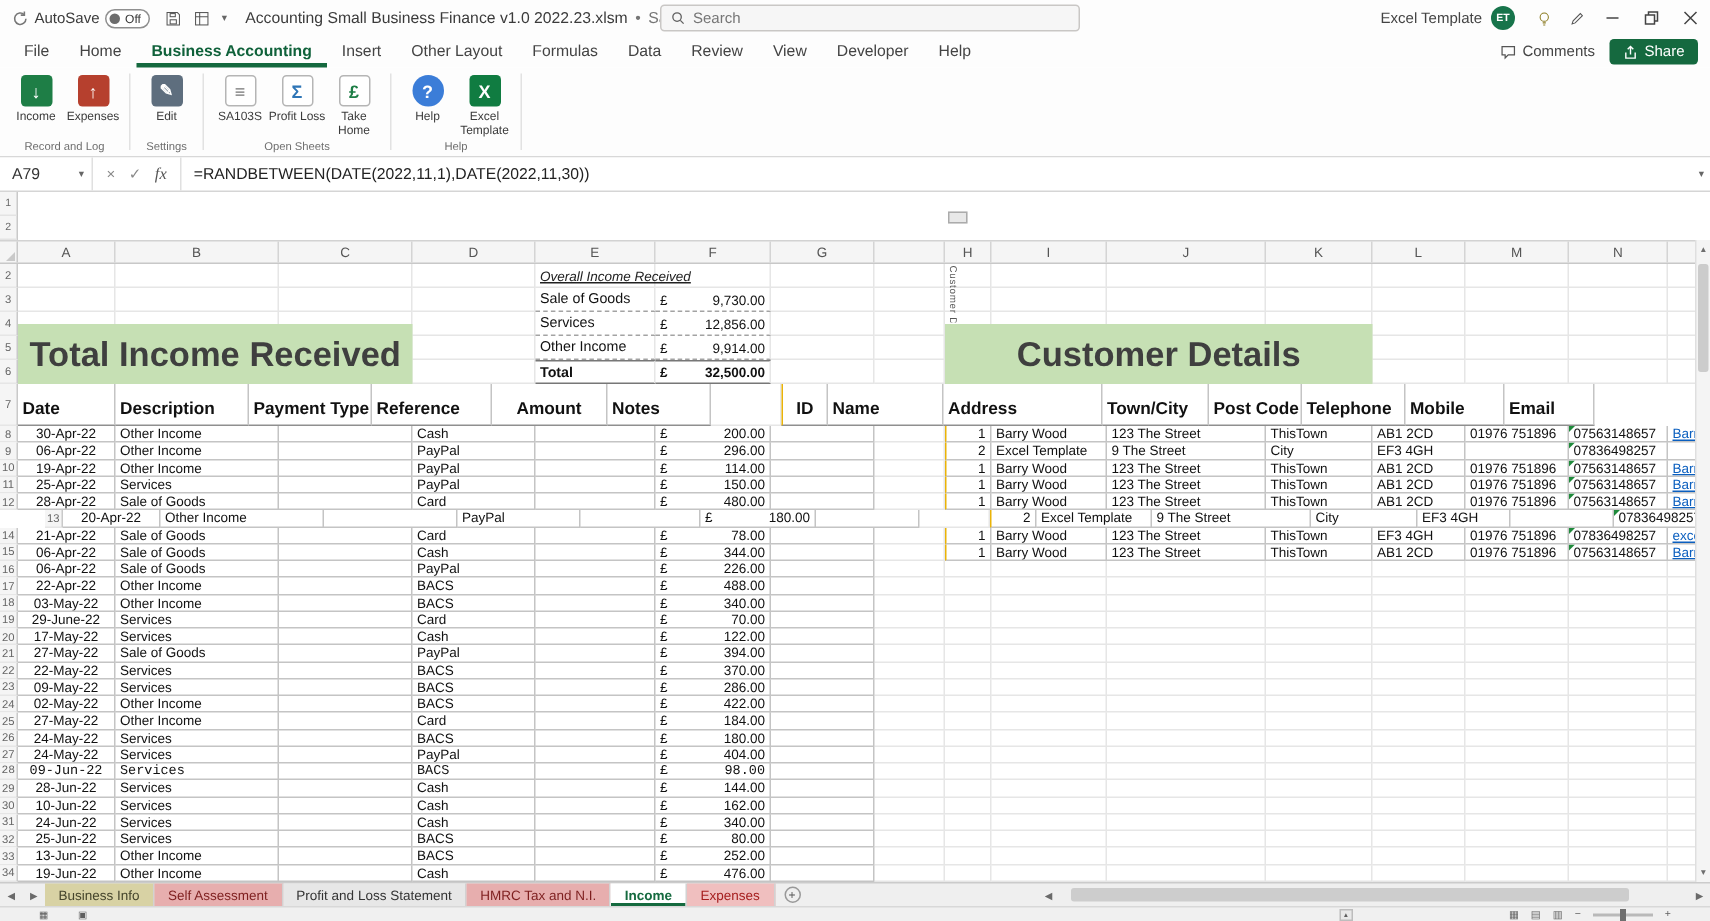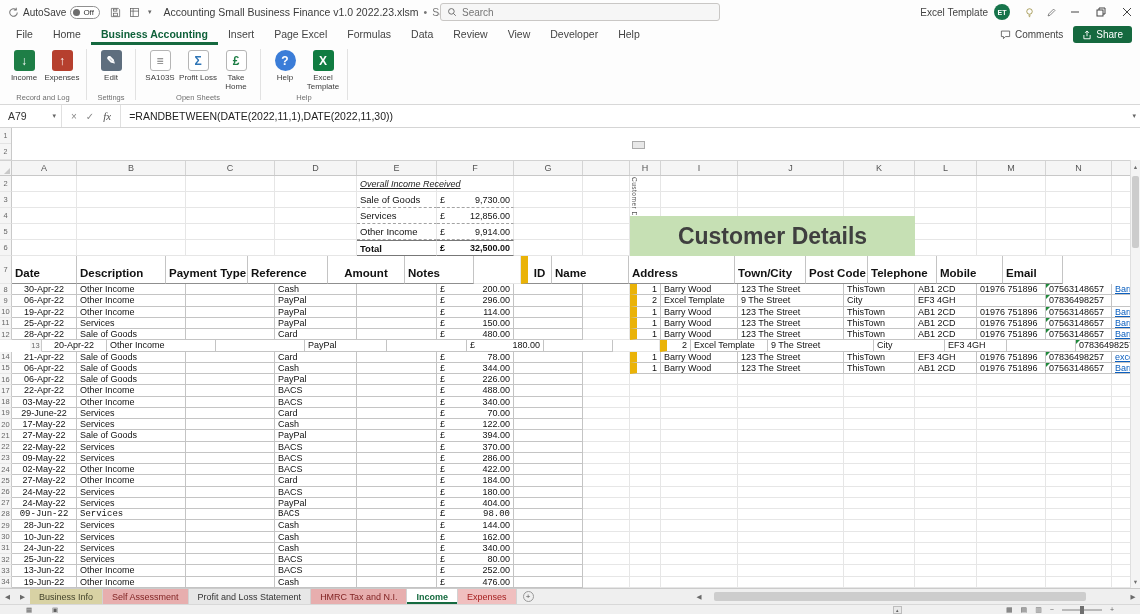--- a/index.html
+++ b/index.html
@@ -206,7 +206,7 @@
       <div class="rtab">Home</div>
       <div class="rtab active">Business Accounting</div>
       <div class="rtab">Insert</div>
-      <div class="rtab">Page Excel</div>
+      <div class="rtab">Other Layout</div>
       <div class="rtab">Formulas</div>
       <div class="rtab">Data</div>
       <div class="rtab">Review</div>

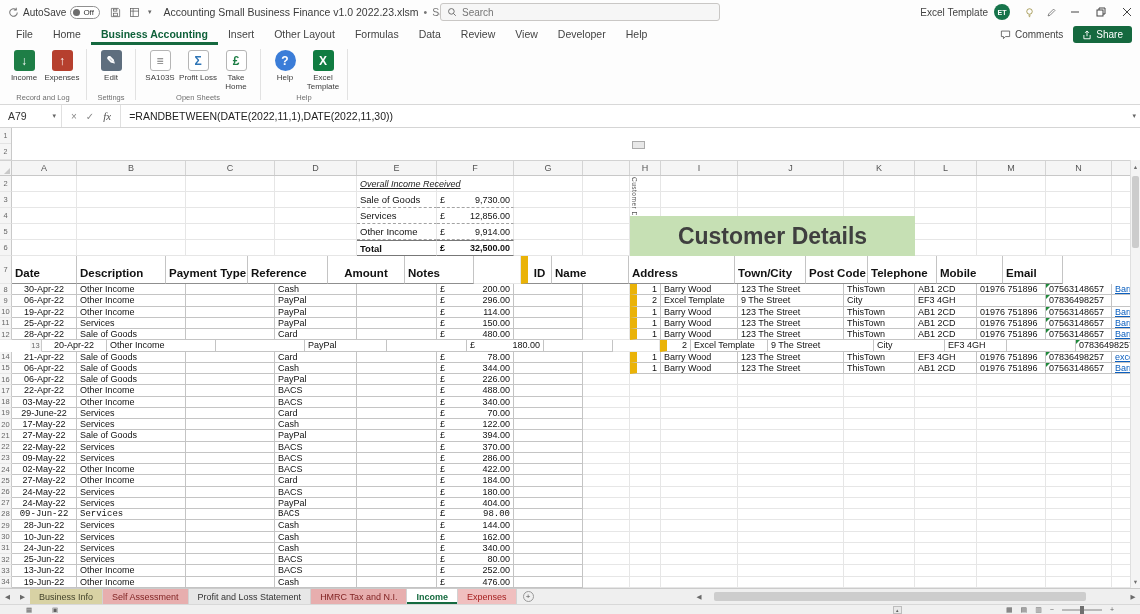--- a/index.html
+++ b/index.html
@@ -337,6 +337,7 @@
       <div class="ch" style="width: 60px;"></div>
     </div>
   <div class="gbody" id="gbody">
+    <div class="banner banner-income">Total Income Received</div>
     <div class="banner banner-customer">Customer Details</div>
     <div class="vlabel">Customer Details</div>
   <div class="grow" style="height: 16px;">

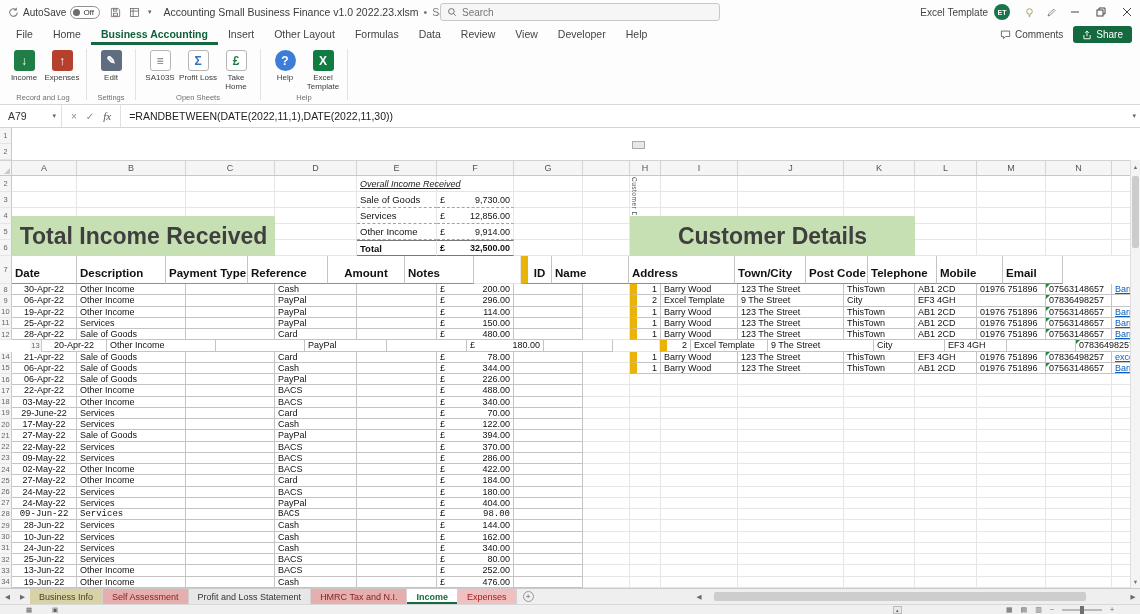--- a/index.html
+++ b/index.html
@@ -78,7 +78,7 @@
   .dash{border-bottom:1px dashed #A3A3A3}
   .totline{border-top:1px solid #777;border-bottom:1px solid #777;font-weight:bold}
   .tb{border-right-color:#C4C4C4;border-bottom-color:#C4C4C4}
-  .lb{border-left:7px solid #eab308}
+  .lb{border-left:1px solid #eab308}
   .hrow .c{align-items:flex-end;padding-bottom:4px;font-weight:bold;font-size:11.5px}
   .hrow .tb{border-bottom-color:#8F8F8F}
   .ac{justify-content:center}

